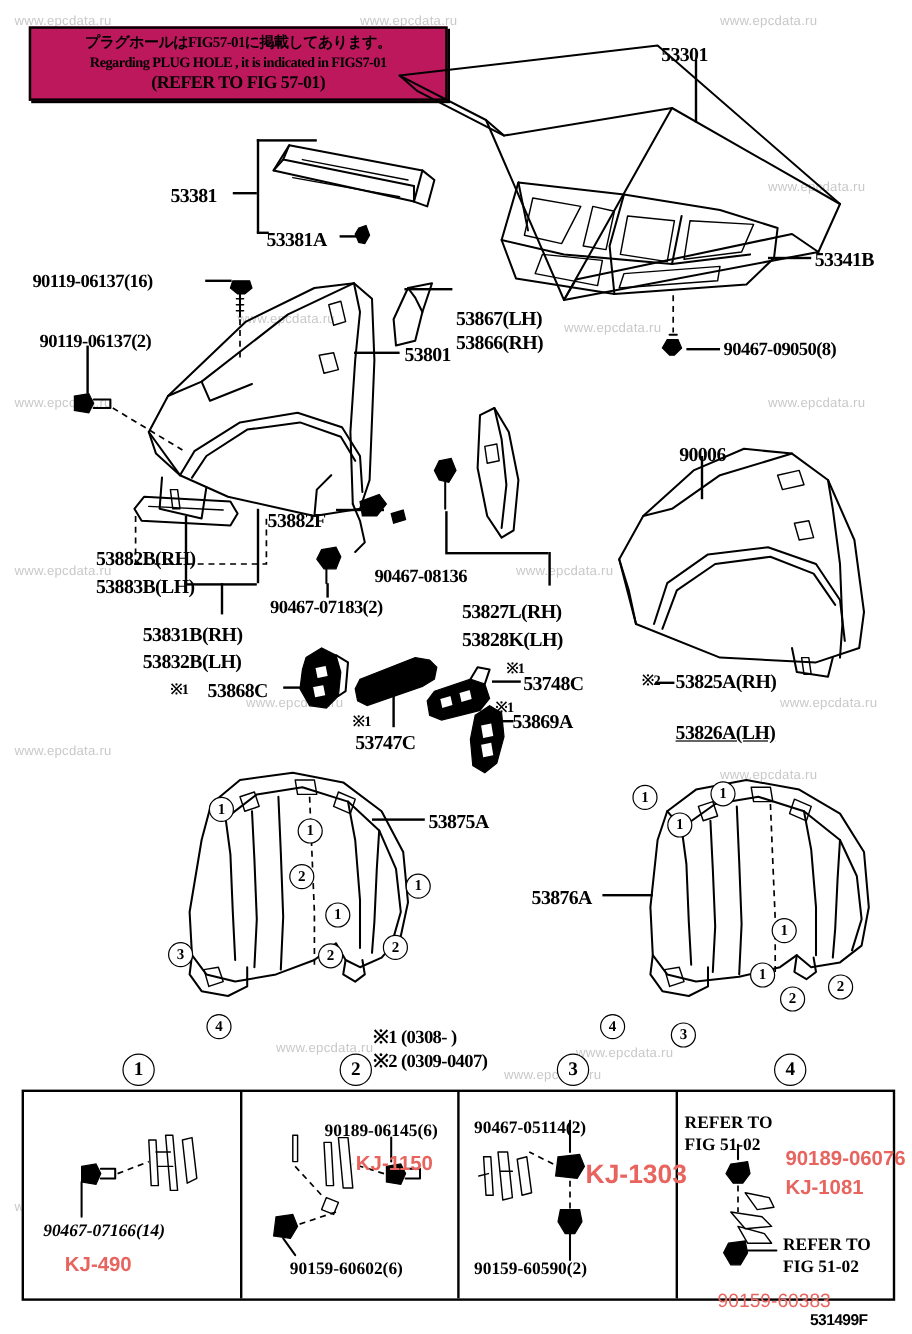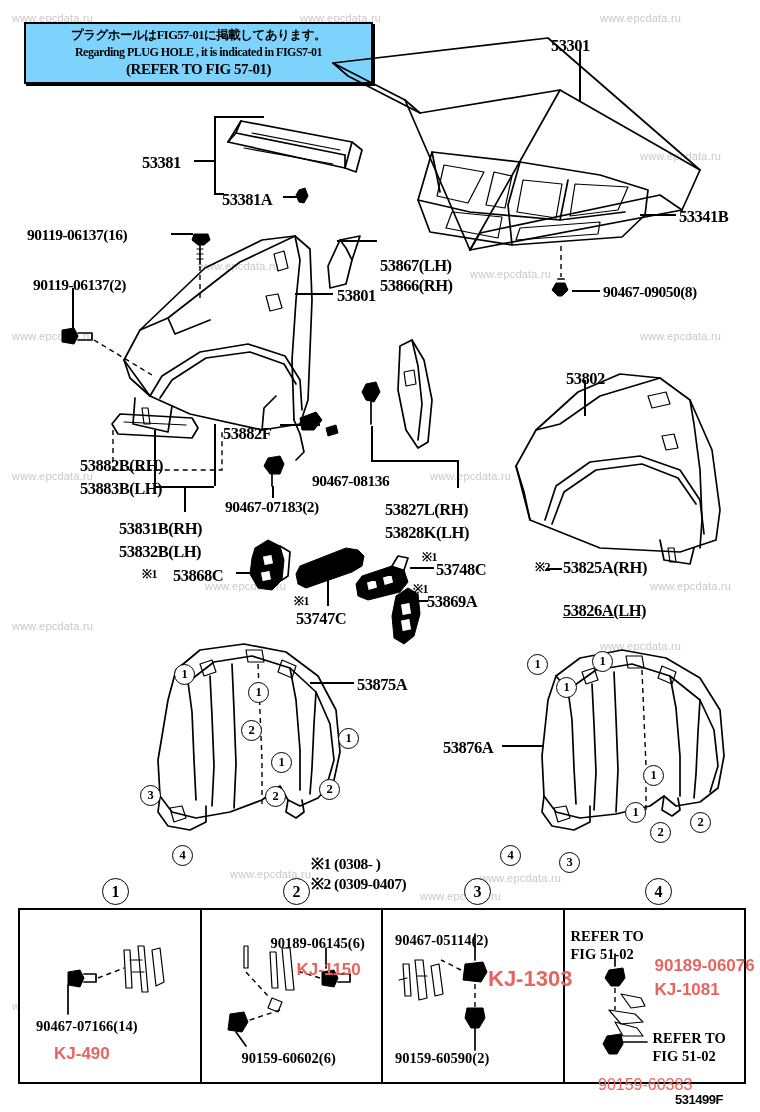--- a/index.html
+++ b/index.html
@@ -19,7 +19,7 @@
   .lred{color:#e8645f;font-family:"Liberation Sans",sans-serif;font-weight:normal;letter-spacing:0;}
 
   
-  .notebox{position:absolute;border:2.4px solid #000;background:#7dd3fc;
+  .notebox{position:absolute;border:2.4px solid #000;background:#be185d;
            box-shadow:2px 2px 0 #000;}
   .noteline{text-align:center;white-space:nowrap;font-weight:bold;}
 

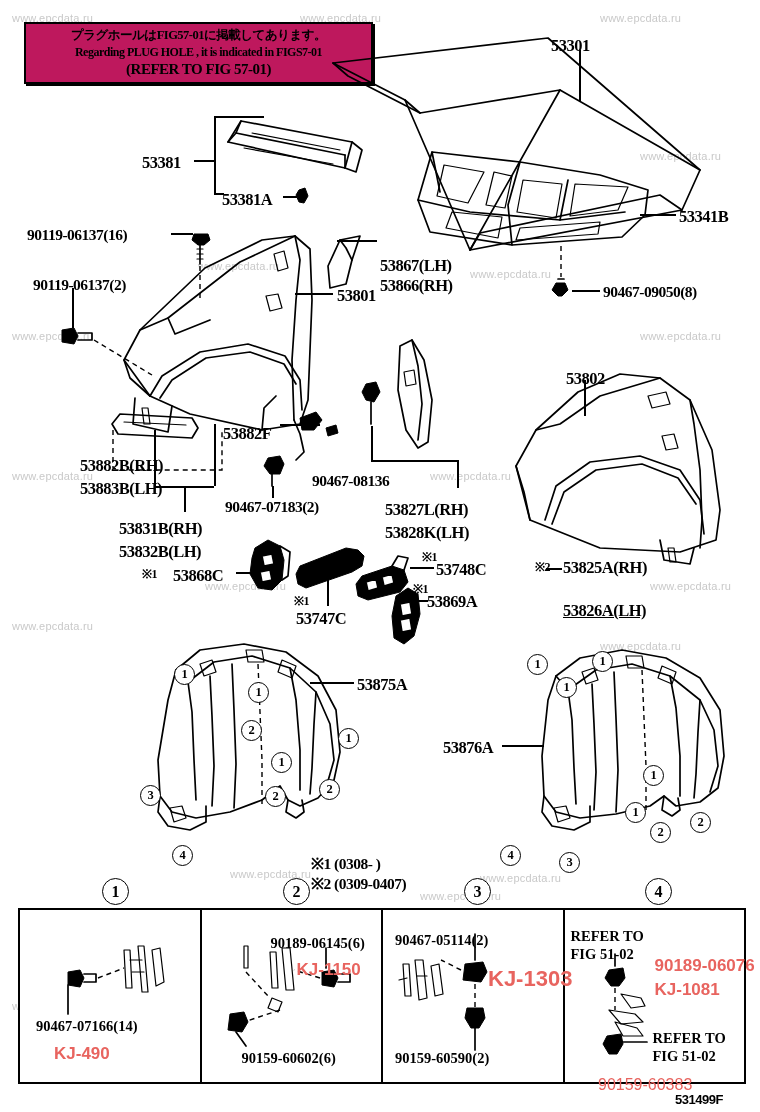--- a/index.html
+++ b/index.html
@@ -319,7 +319,7 @@
       <div class="lbl l16" style="left: 380px; top: 233px; margin-top: 43px;">53866(RH)</div>
       <div class="lbl l16" style="left: 380px; top: 256px;">53867(LH)</div>
       <div class="lbl l16" style="left: 337px; top: 286px;">53801</div>
-      <div class="lbl l16" style="left: 566px; top: 369px;">53802</div>
+      <div class="lbl l16" style="left: 566px; top: 369px;">90006</div>
       <div class="lbl l16" style="left: 223px; top: 424px;">53882F</div>
       <div class="lbl l16" style="left: 80px; top: 456px;">53882B(RH)</div>
       <div class="lbl l16" style="left: 80px; top: 479px;">53883B(LH)</div>

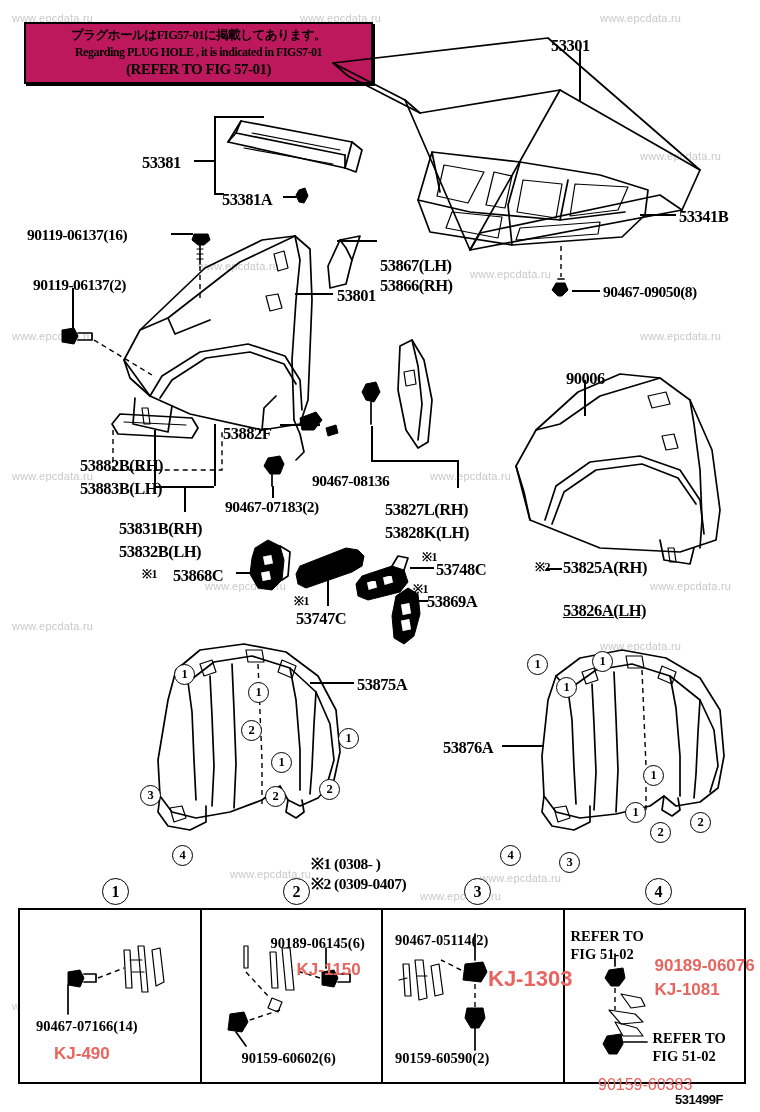--- a/index.html
+++ b/index.html
@@ -383,7 +383,7 @@
         <path class="pt-thin" d="M132 40 L140 38 L144 72 L136 76 Z"></path>
         <path class="pt-thin" d="M110 50 L122 50 M112 62 L124 62"></path>
       </svg>
-    <div class="lcap" style="position: absolute; left: 16px; top: 108px;">90467-07166(14)</div>
+    <div class="lcap" style="position: absolute; left: 16px; top: 108px; font-style: italic;">90467-07166(14)</div>
         <div class="lcap lred" style="font-size: 17px; position: absolute; left: 34px; top: 134px;">KJ-490</div>
       </div>
     <div class="lcell">

